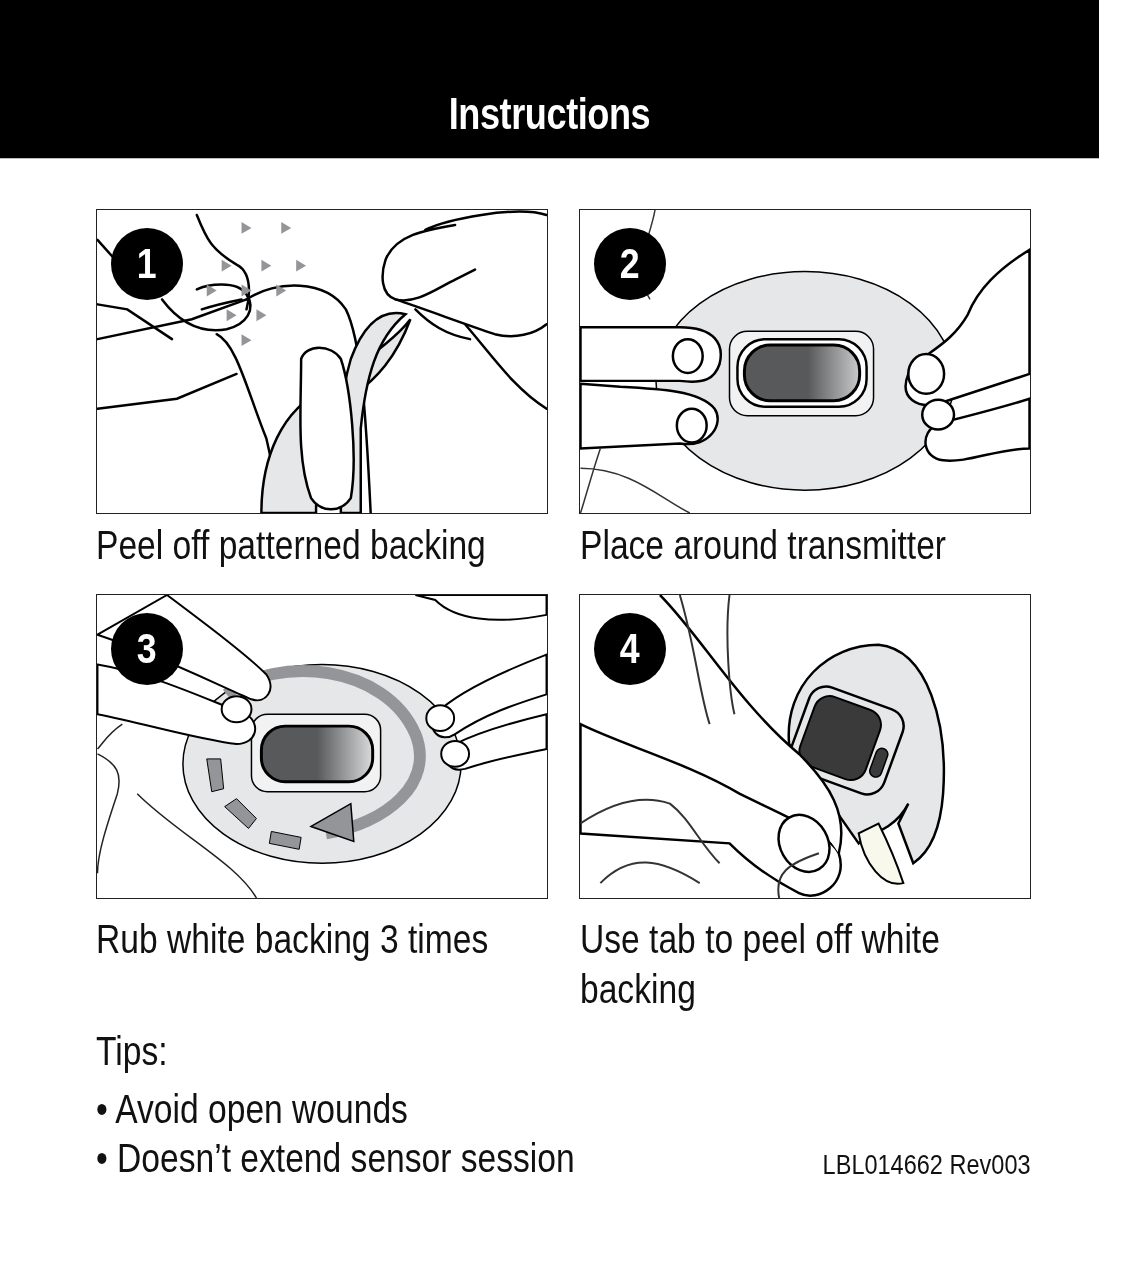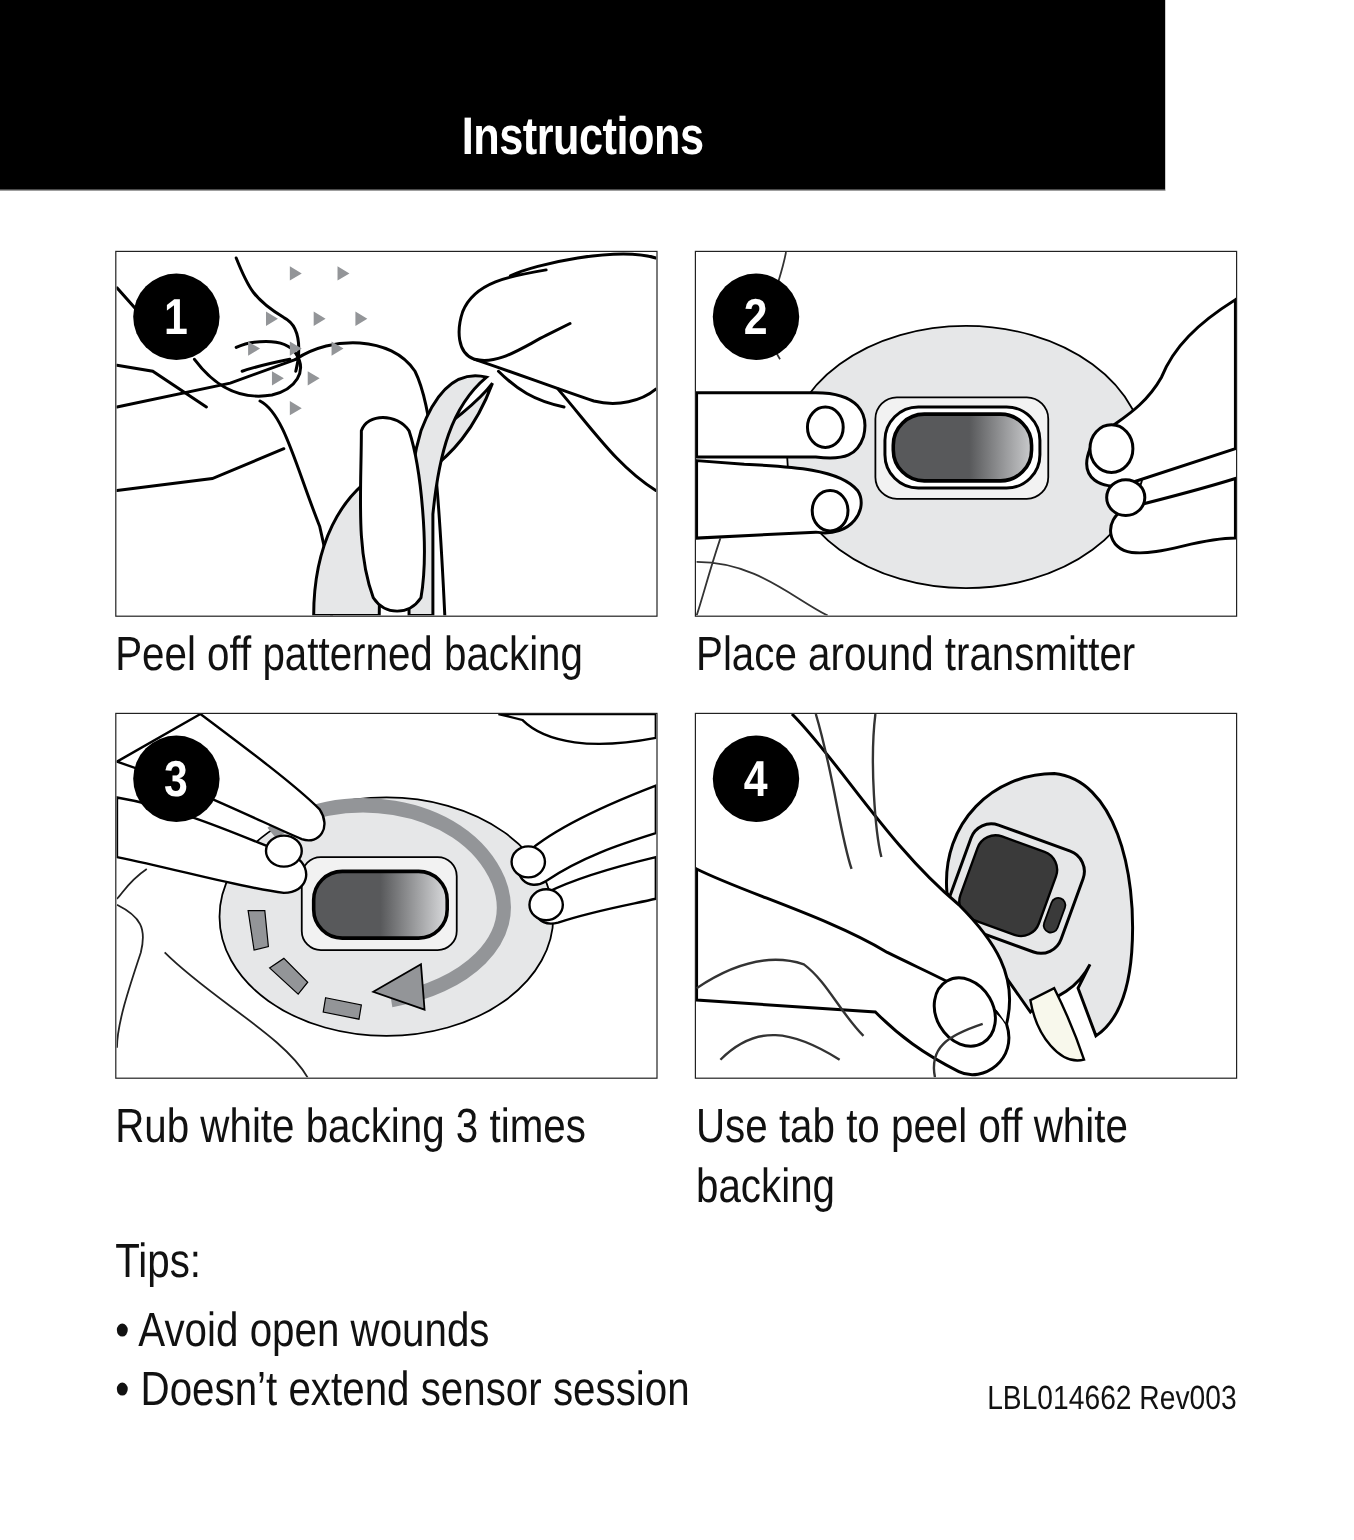--- a/index.html
+++ b/index.html
@@ -5,7 +5,7 @@
   html, body { margin:0; padding:0; background:#fff; }
   body { width:1128px; height:1283px; position:relative; overflow:hidden;
          font-family:"Liberation Sans", sans-serif; color:#111; }
-  .header { position:absolute; left:0; top:0; width:971px; height:158px; background:#000;
+  .header { position:absolute; left:0; top:0; width:1099px; height:158px; background:#000;
             border-bottom:1px solid #bbb; }
   .header-title { position:absolute; left:0; right:0; top:88px; text-align:center; color:#fff;
                   font-family:"Liberation Sans", sans-serif; font-weight:bold; font-size:44px;

